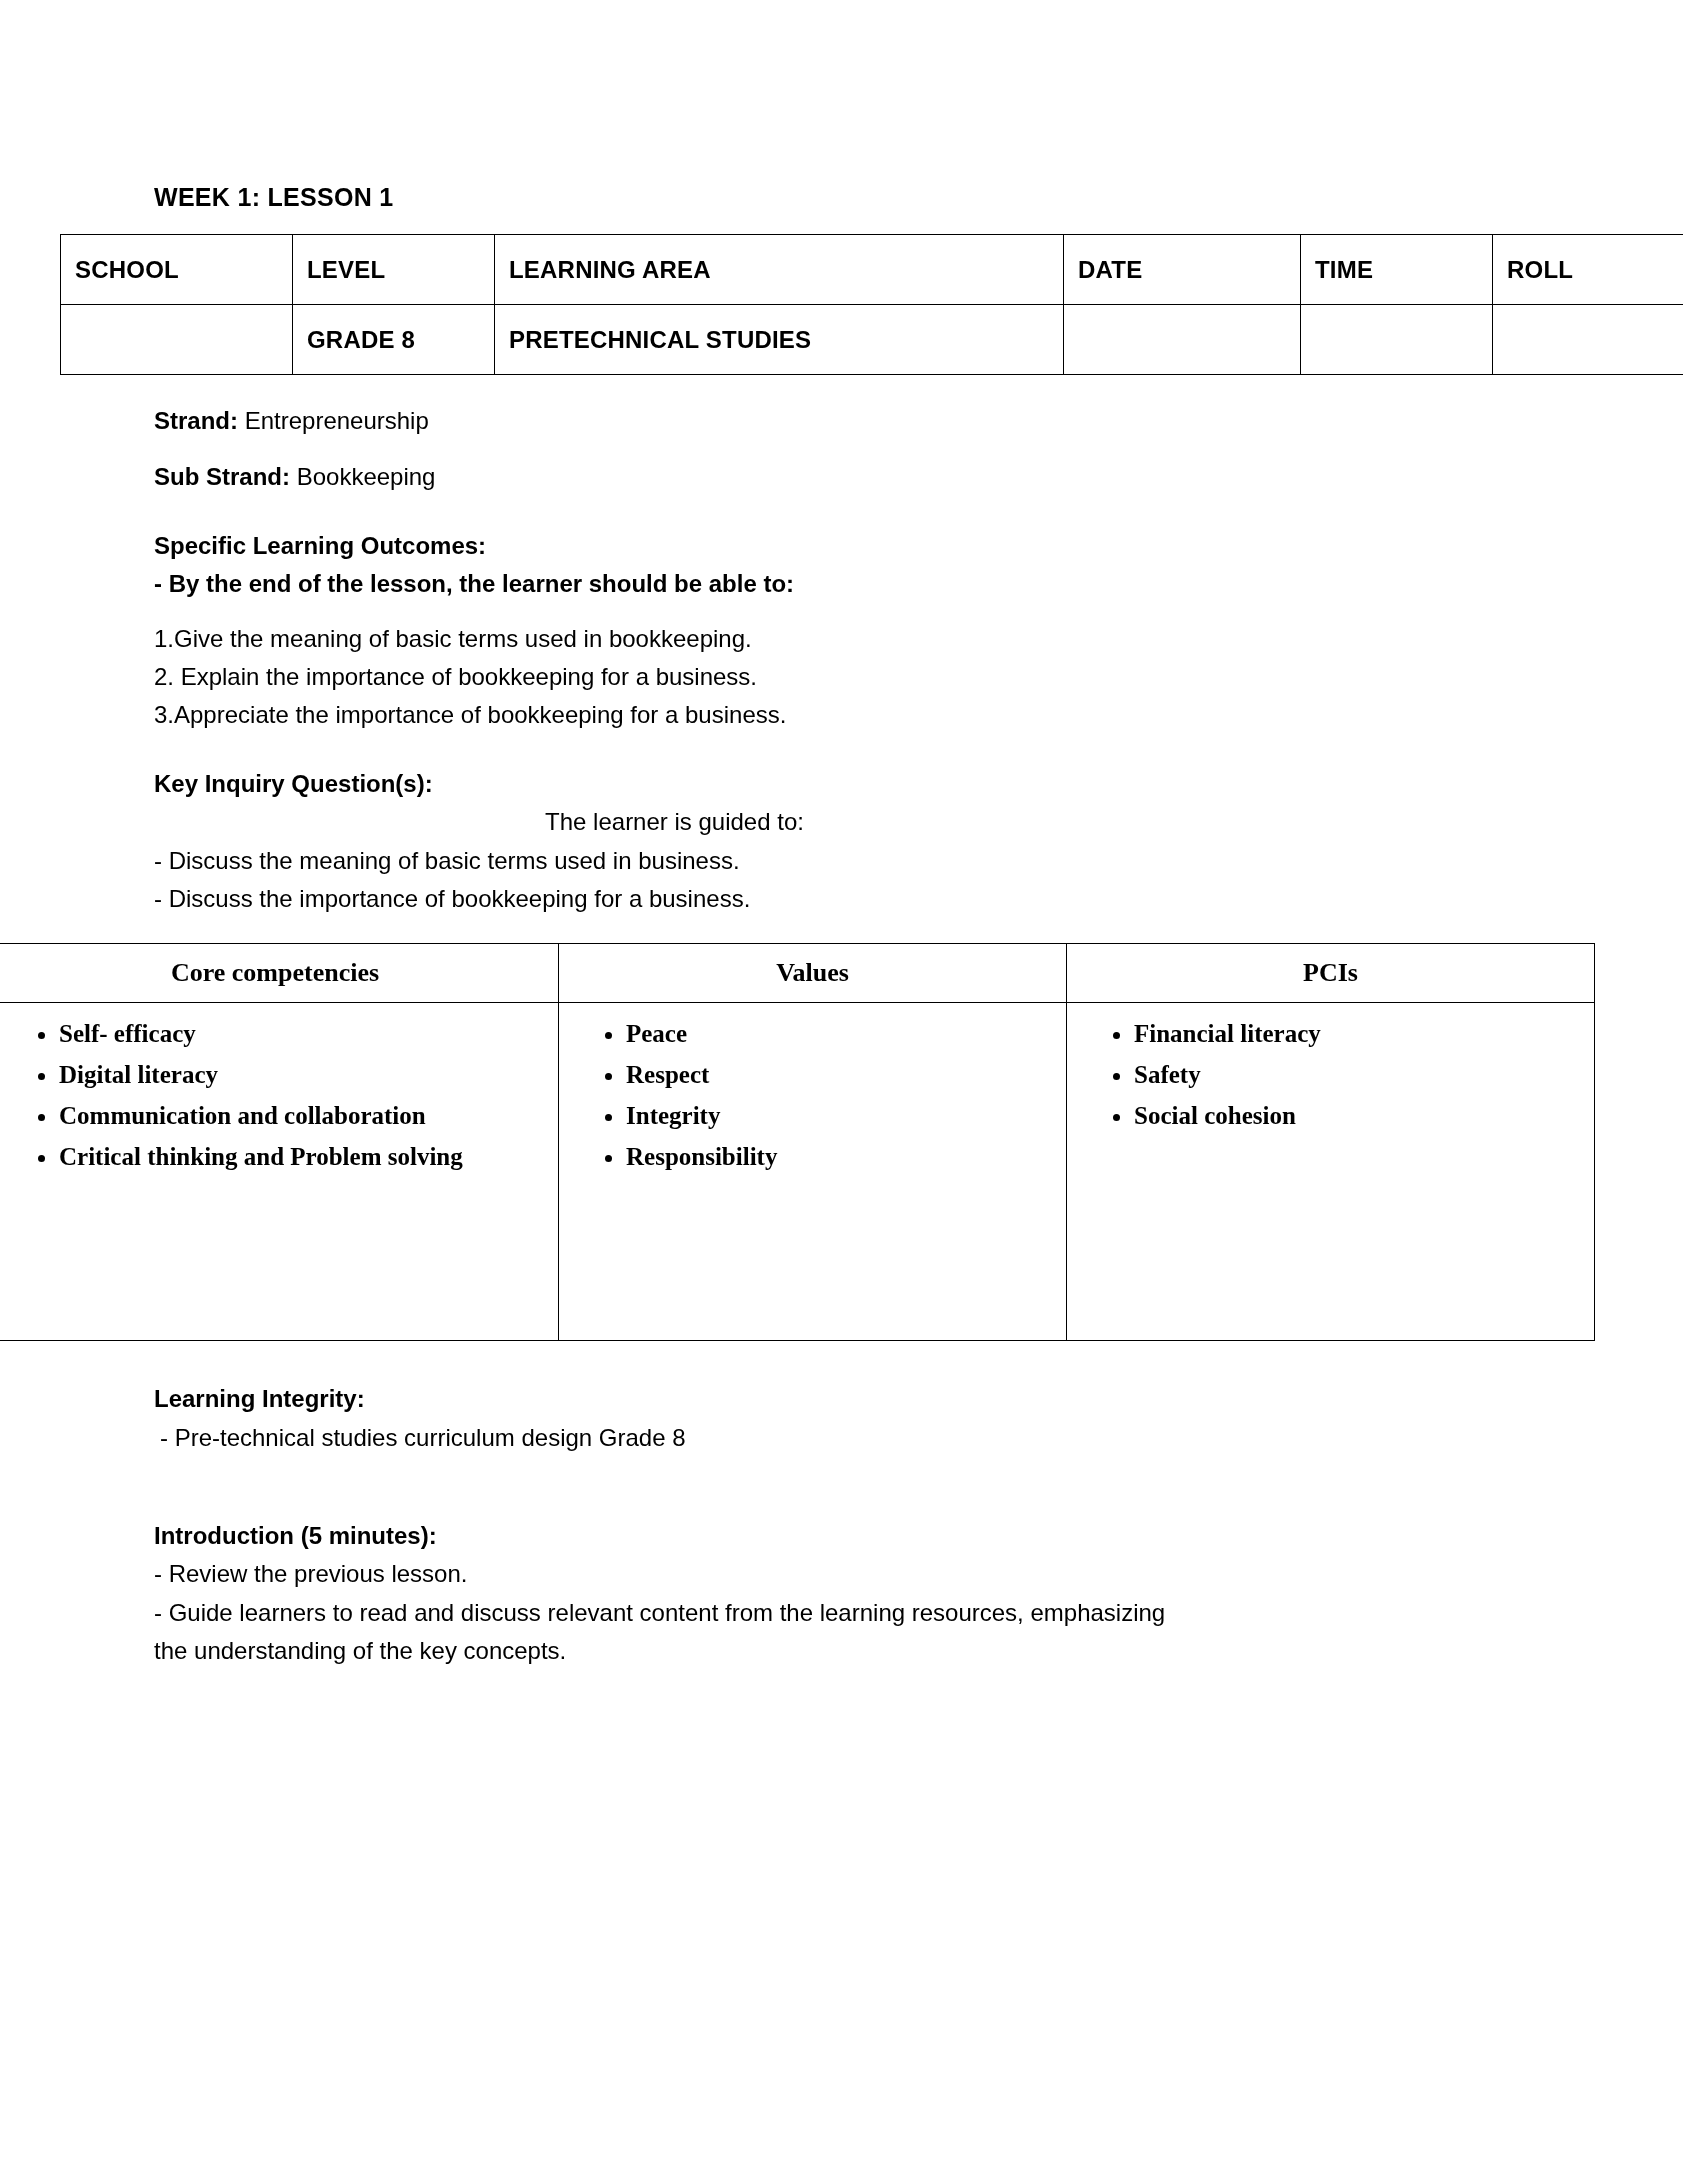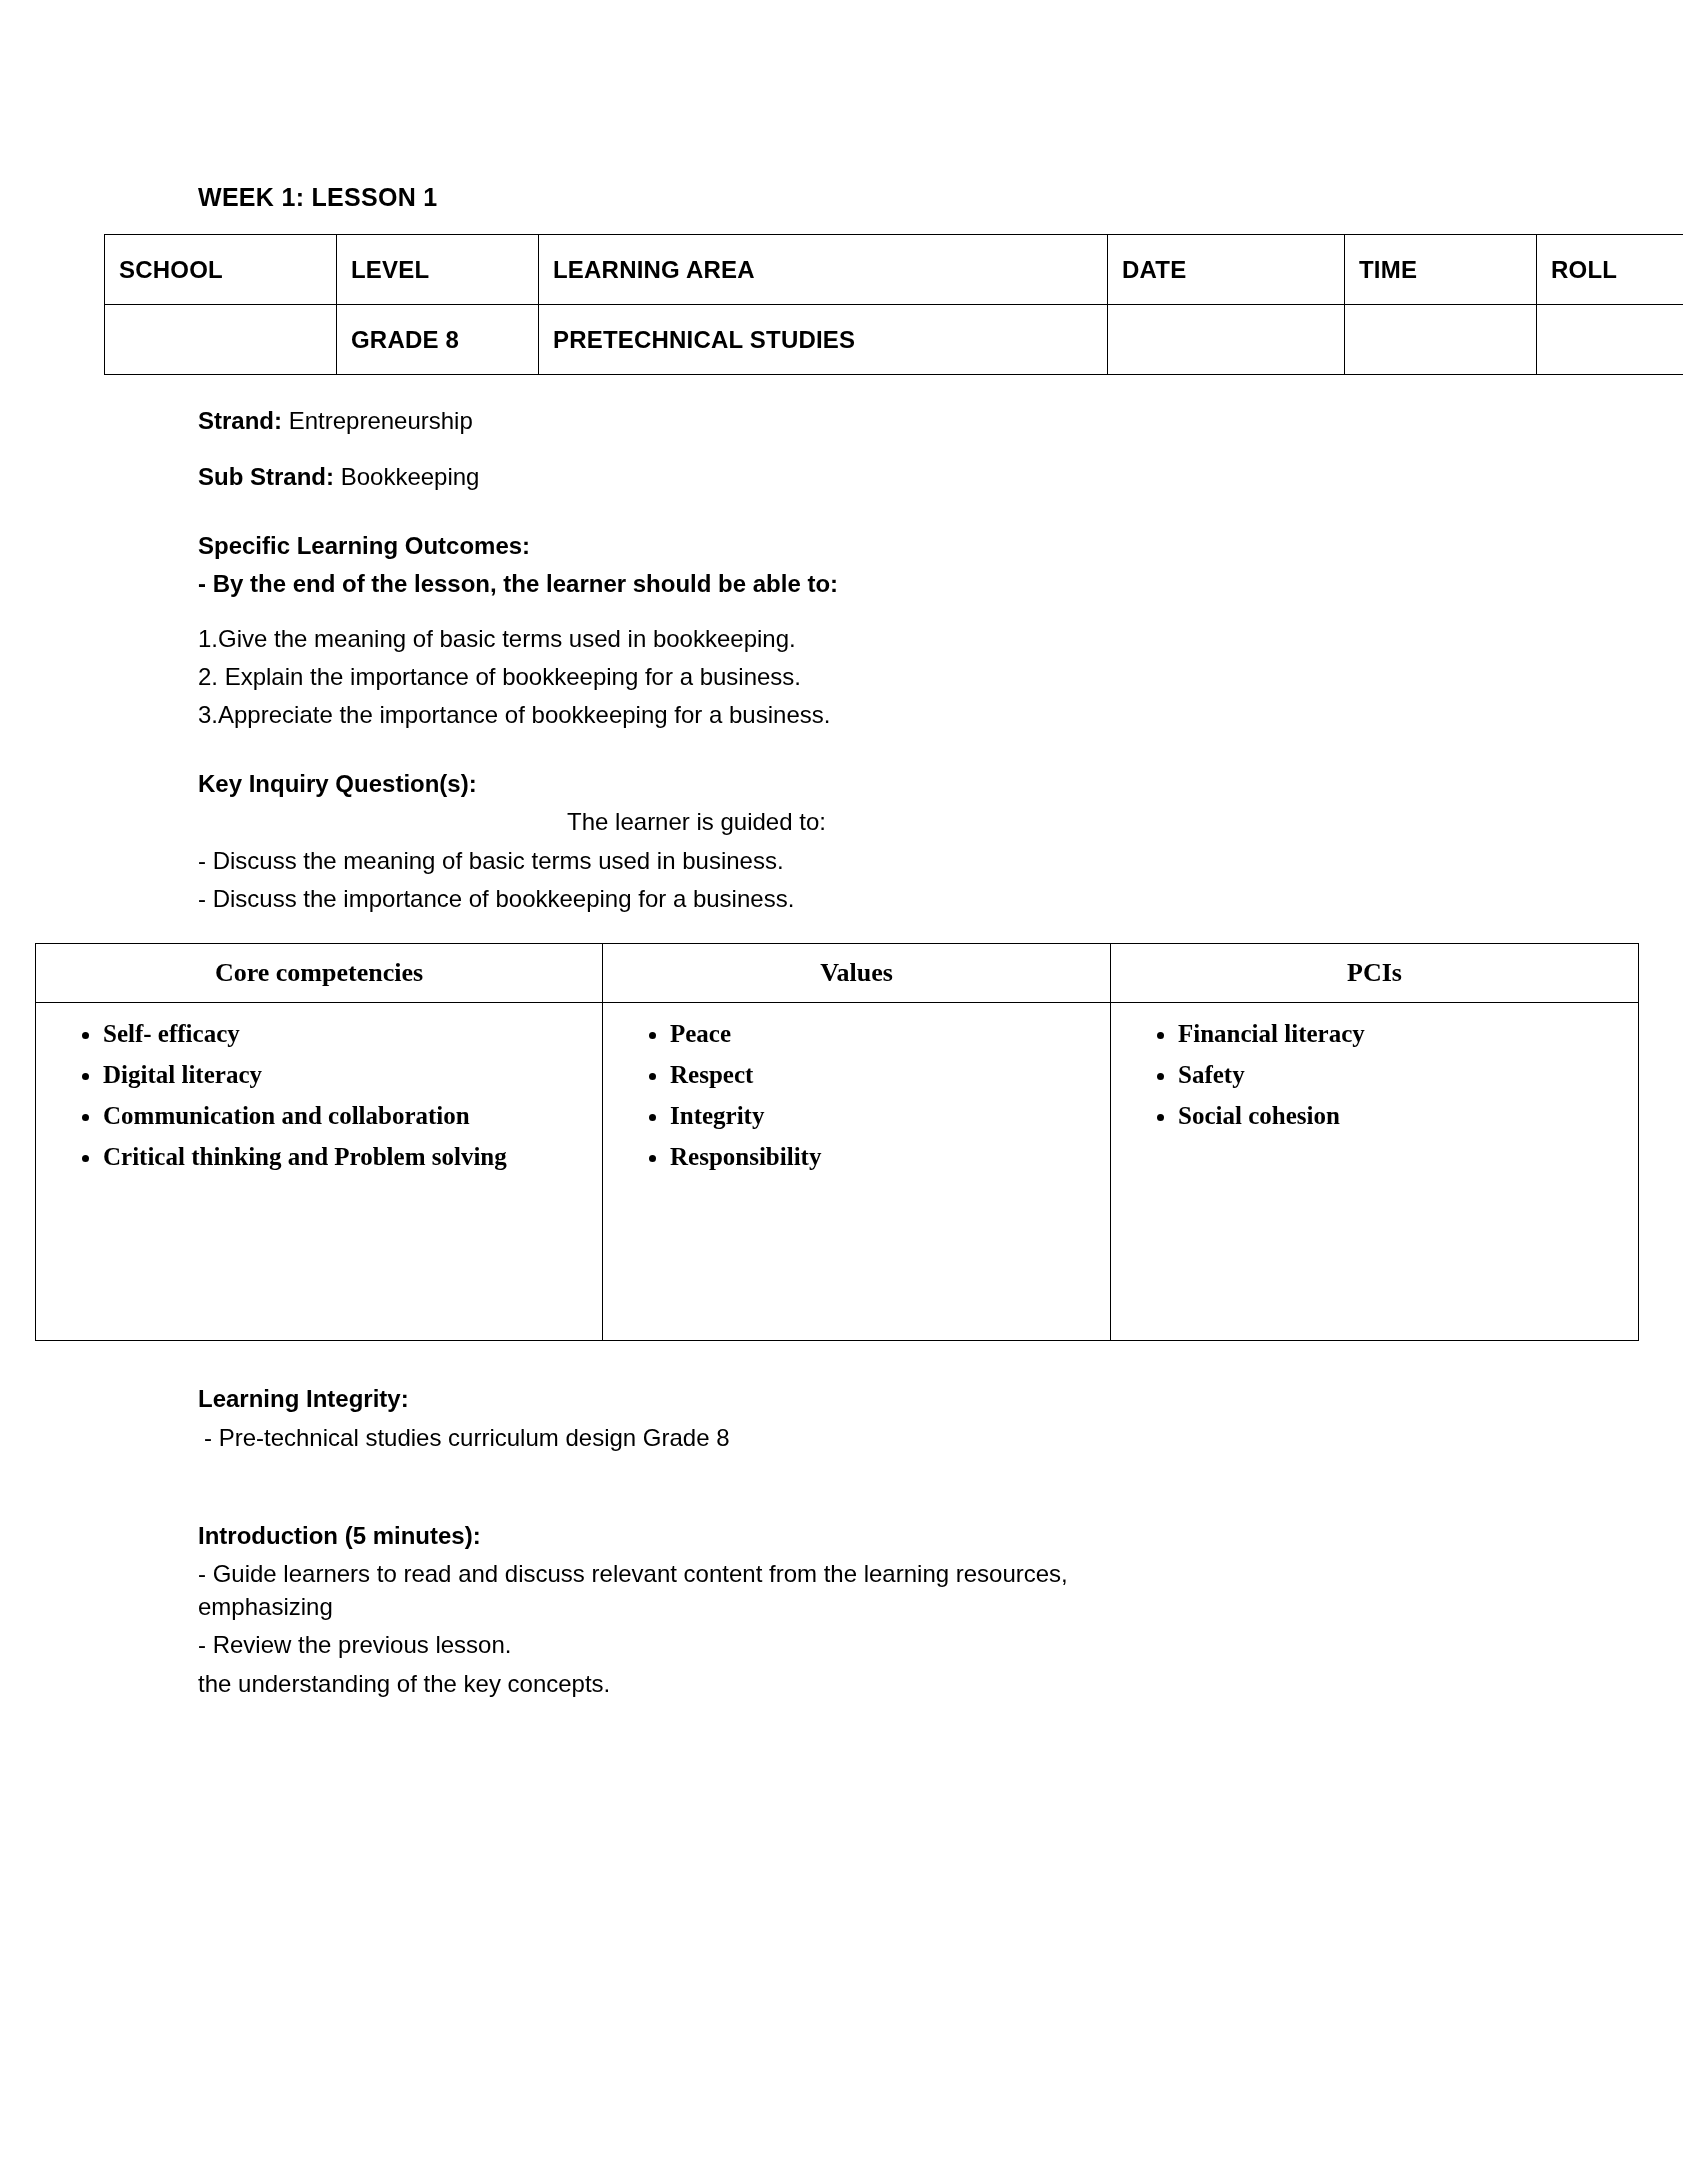--- a/index.html
+++ b/index.html
@@ -19,7 +19,7 @@
     width: 1334px;
     height: 2178px;
     box-sizing: border-box;
-    padding: 183px 149px 0 104px;
+    padding: 183px 149px 0 60px;
   }
 
   

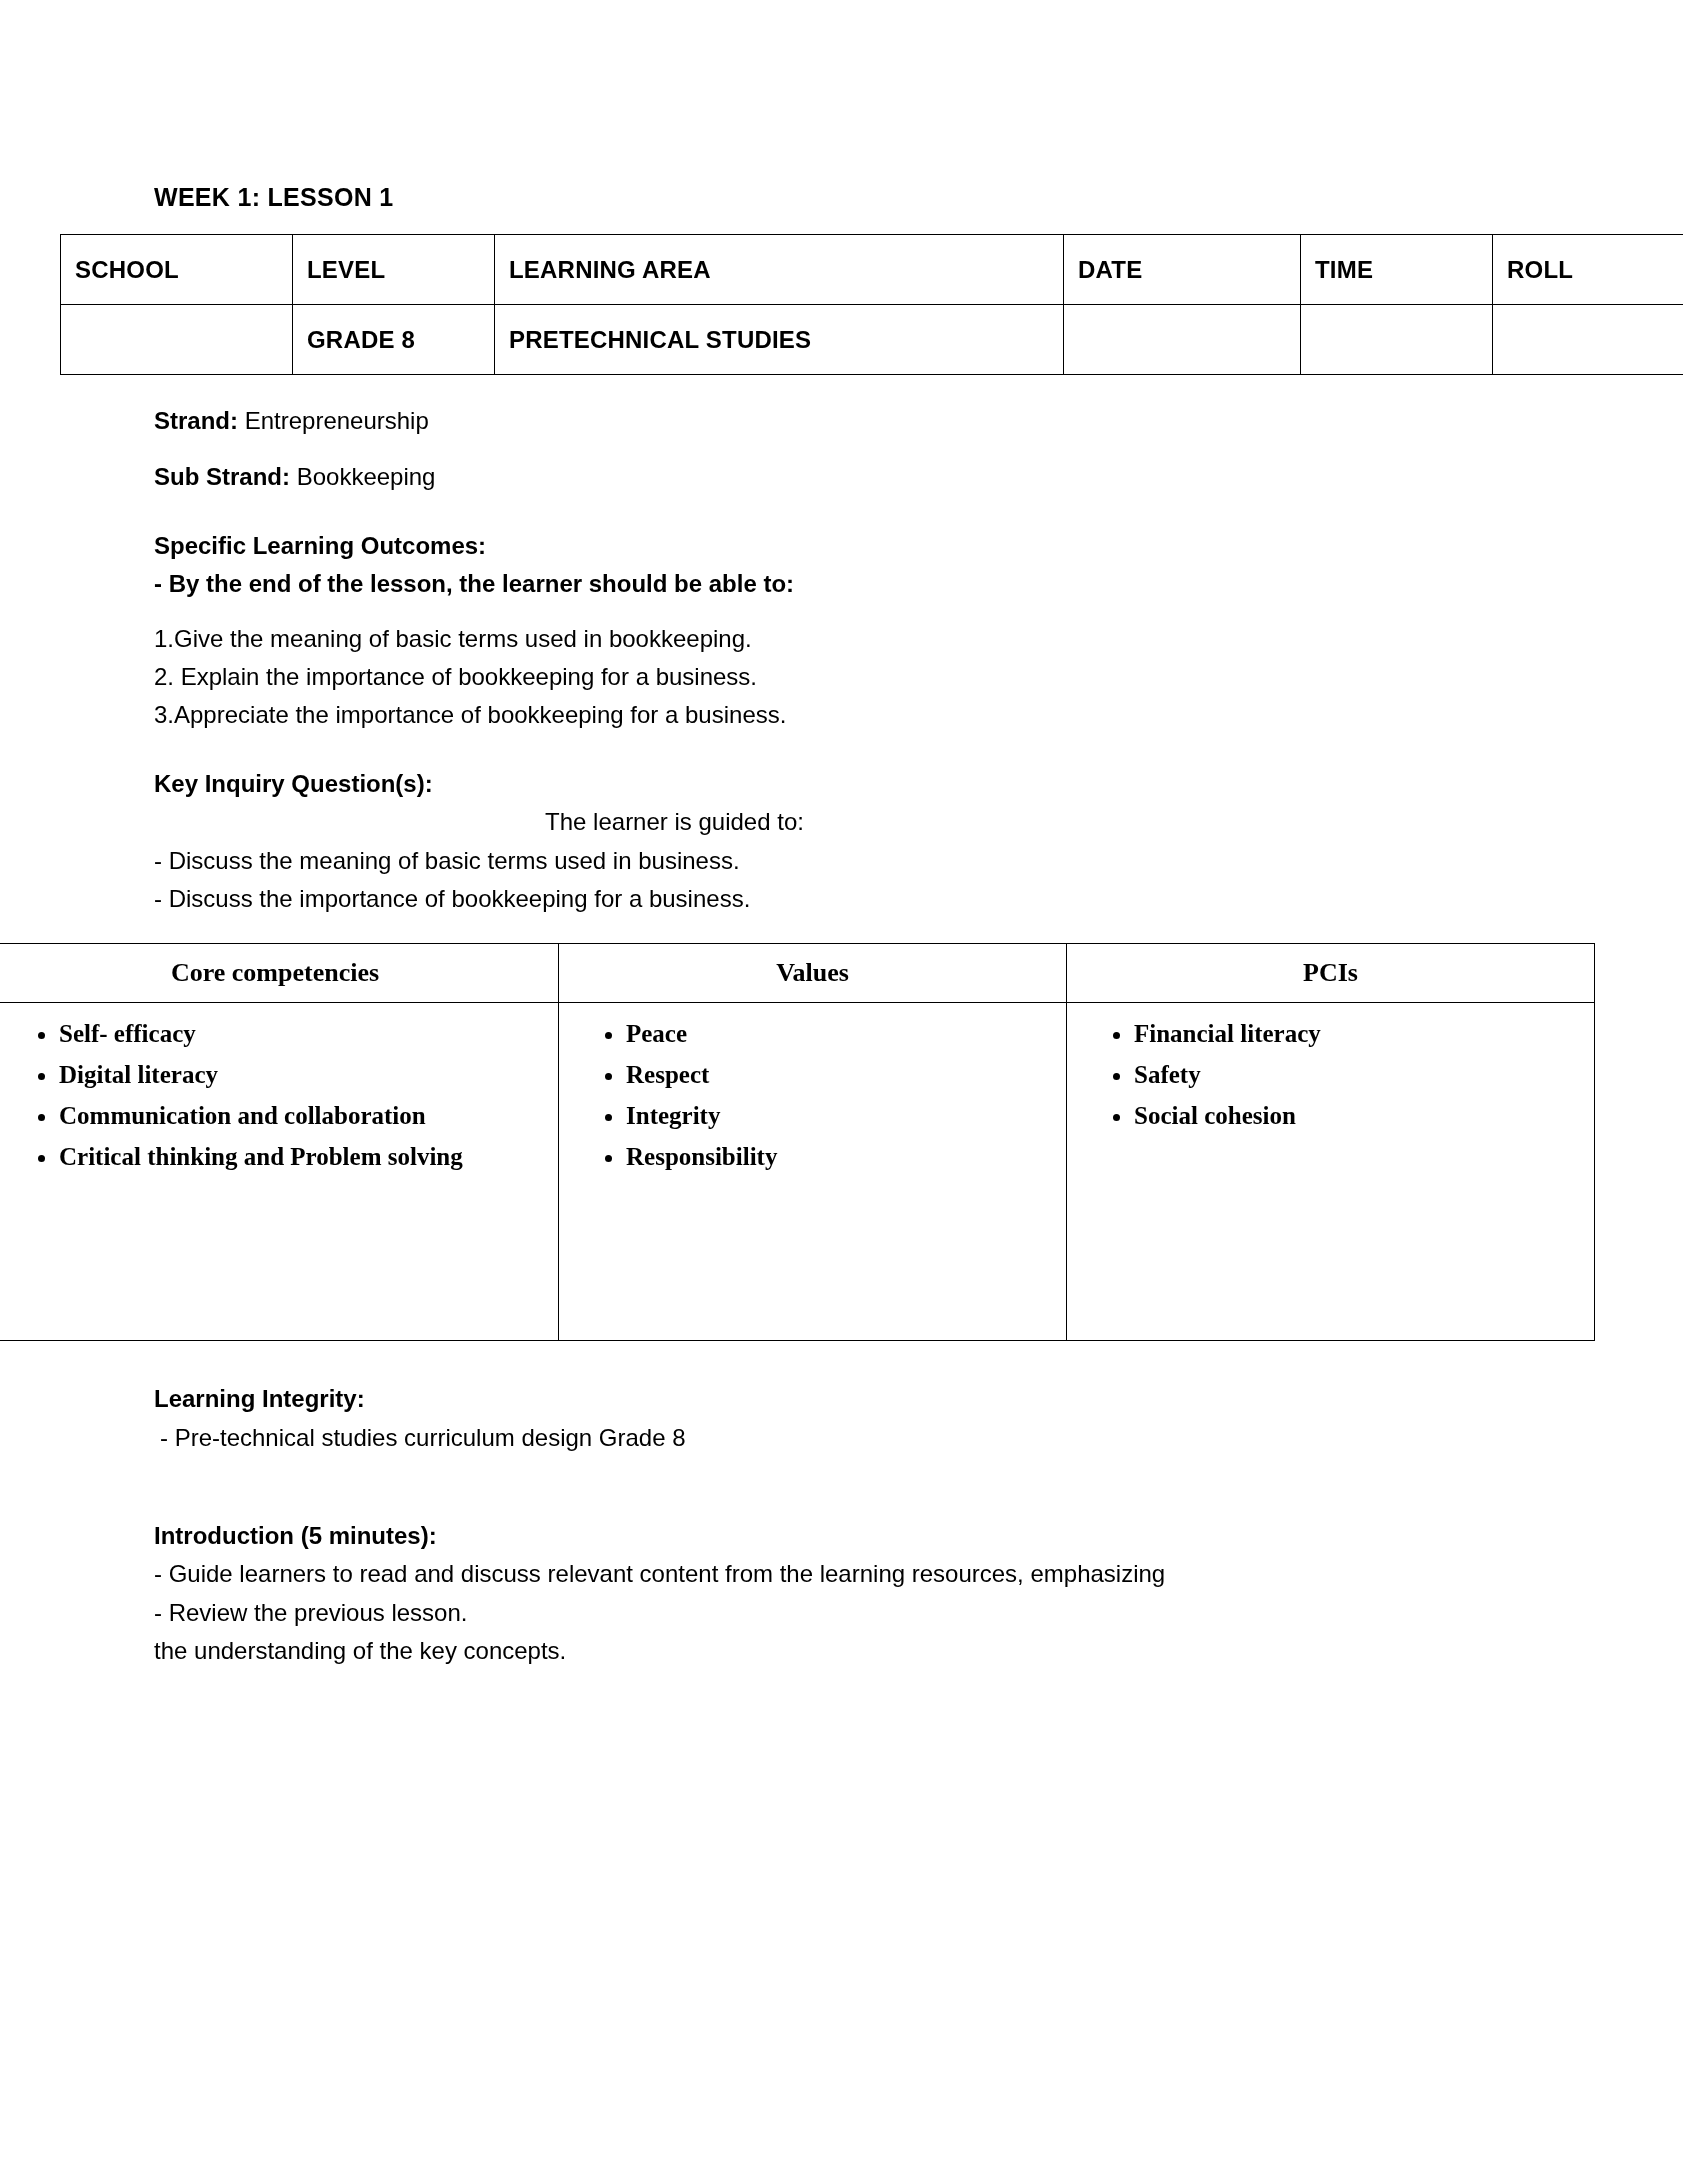--- a/index.html
+++ b/index.html
@@ -229,8 +229,8 @@
     <div class="gap-md"></div>
 
     <p class="line bold">Introduction (5 minutes):</p>
+    <p class="line">- Review the previous lesson.</p>
     <p class="line">- Guide learners to read and discuss relevant content from the learning resources, emphasizing</p>
-    <p class="line">- Review the previous lesson.</p>
     <p class="line">the understanding of the key concepts.</p>
 
   </div>

